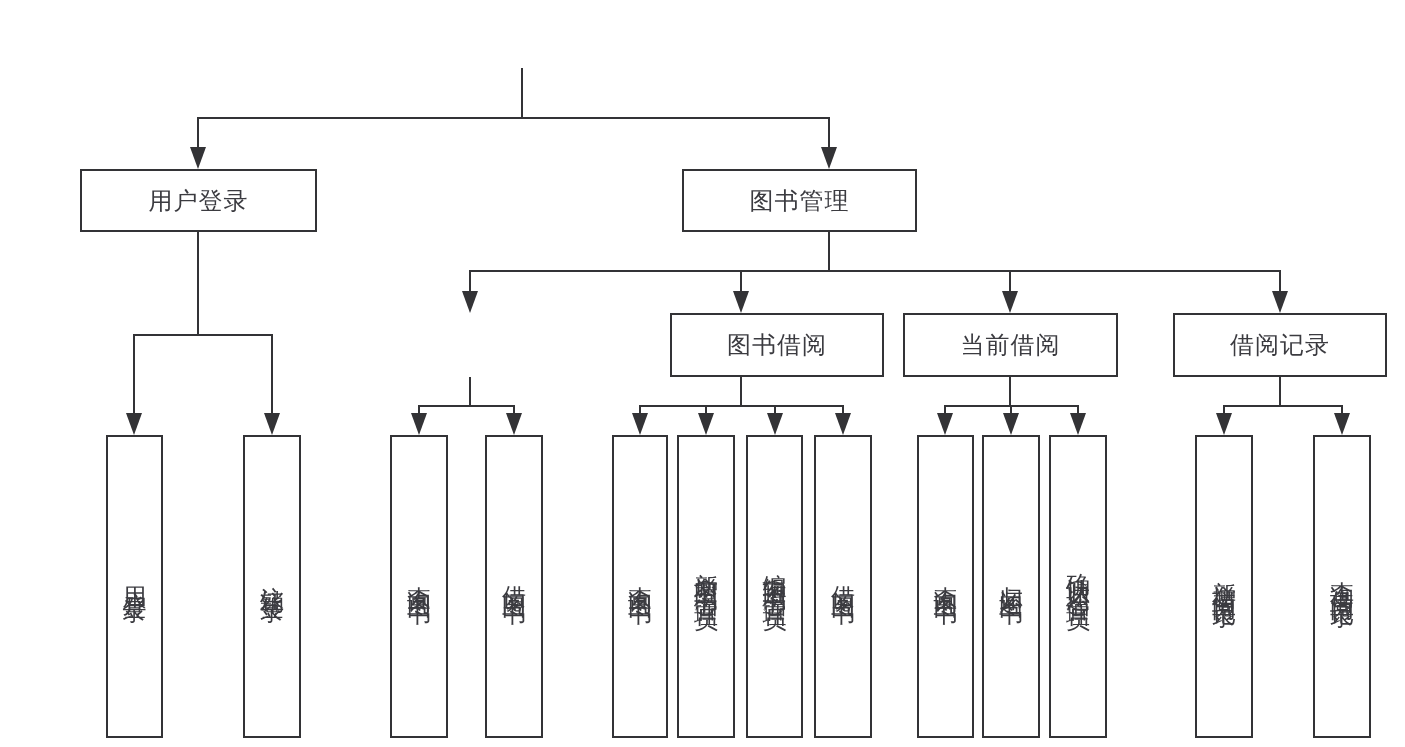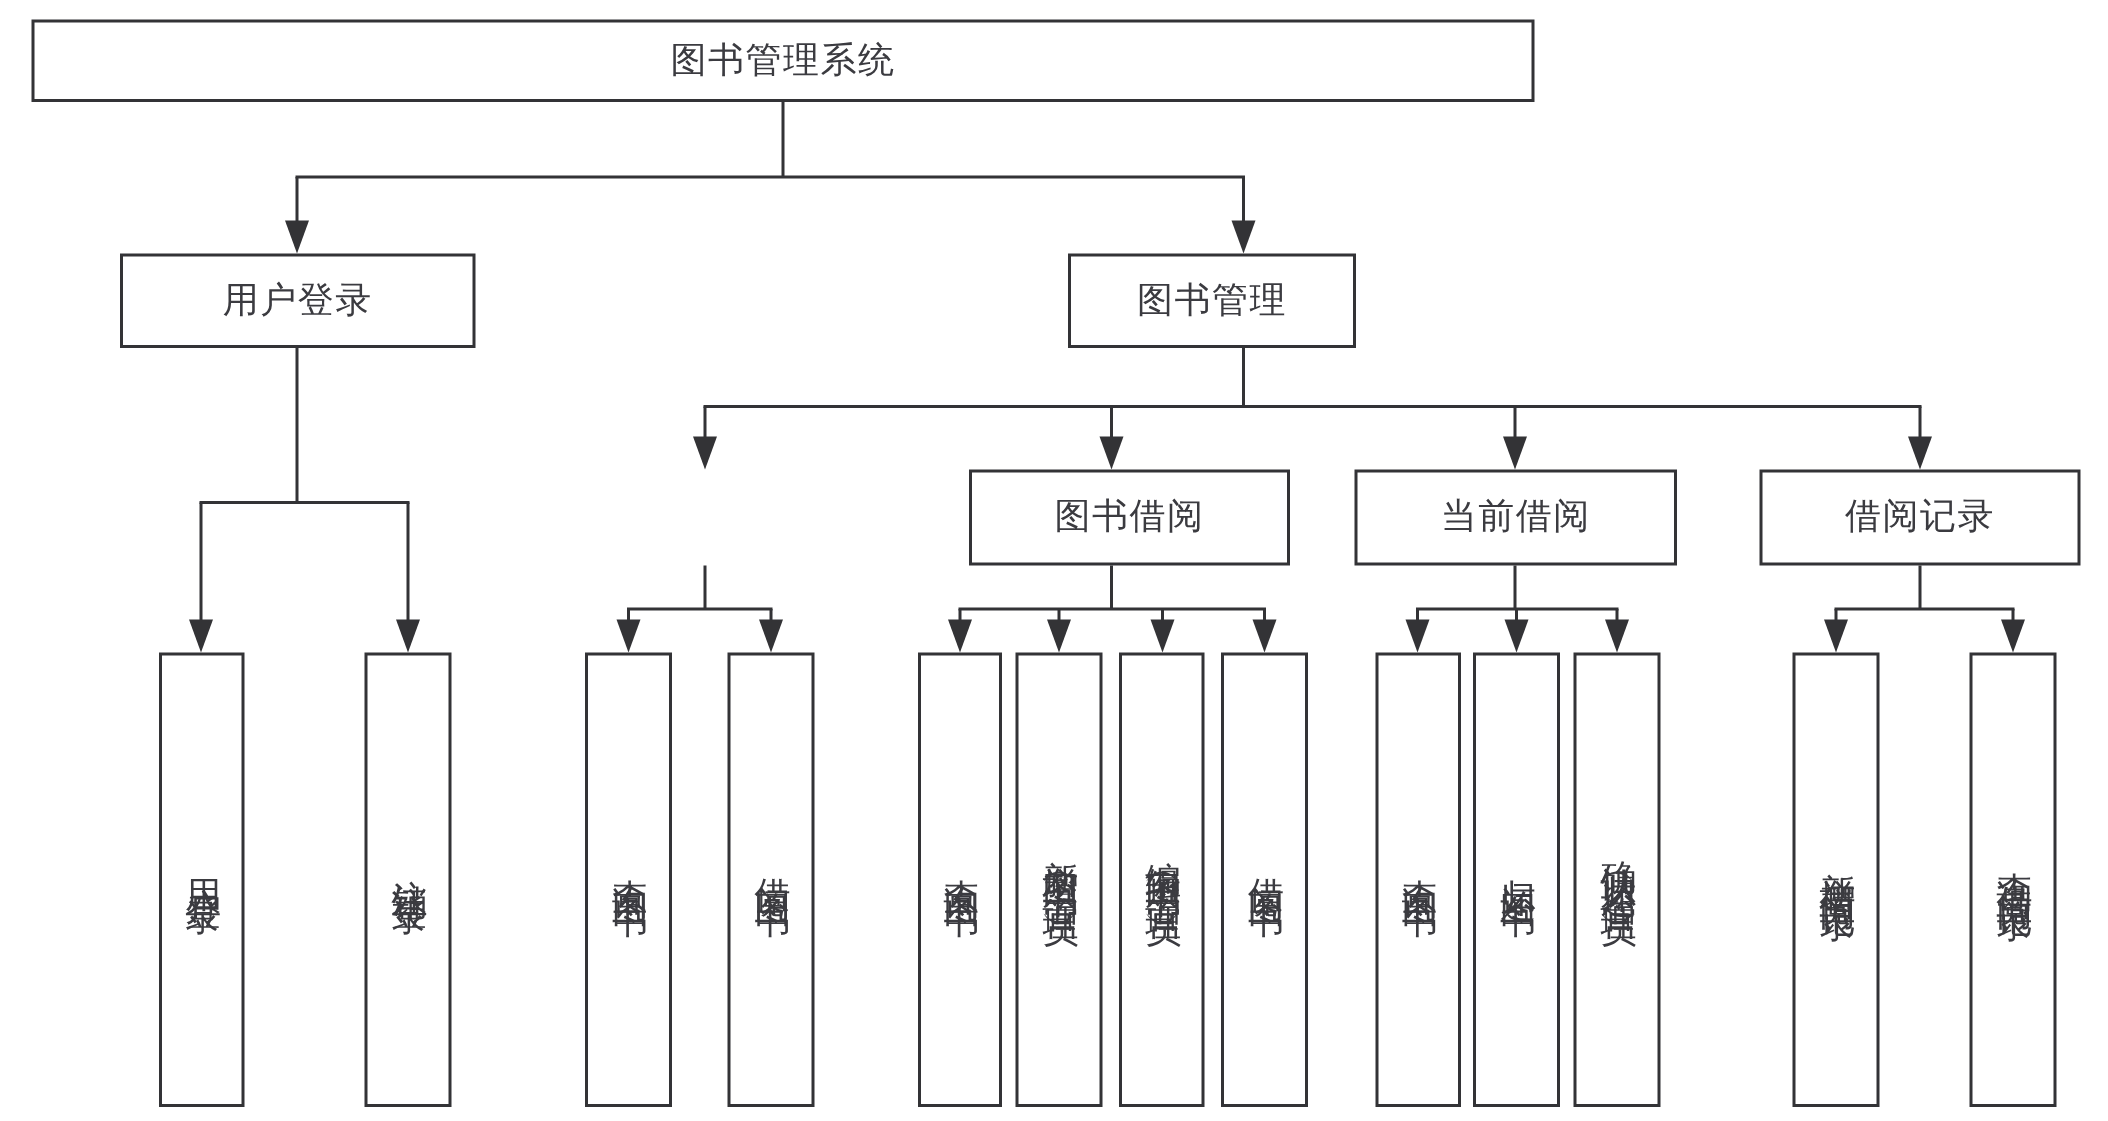--- a/index.html
+++ b/index.html
@@ -67,9 +67,6 @@
 <body>
 
 <div id="stage">
-<div class="node" style="left: 21px; top: 13px; width: 1002px; height: 55px; border-color: rgb(51, 51, 54);">
-      <span class="label">图书管理系统</span>
-    </div>
     <div class="node" style="left: 80px; top: 169px; width: 237px; height: 63px; border-color: rgb(51, 51, 54);">
       <span class="label">用户登录</span>
     </div>

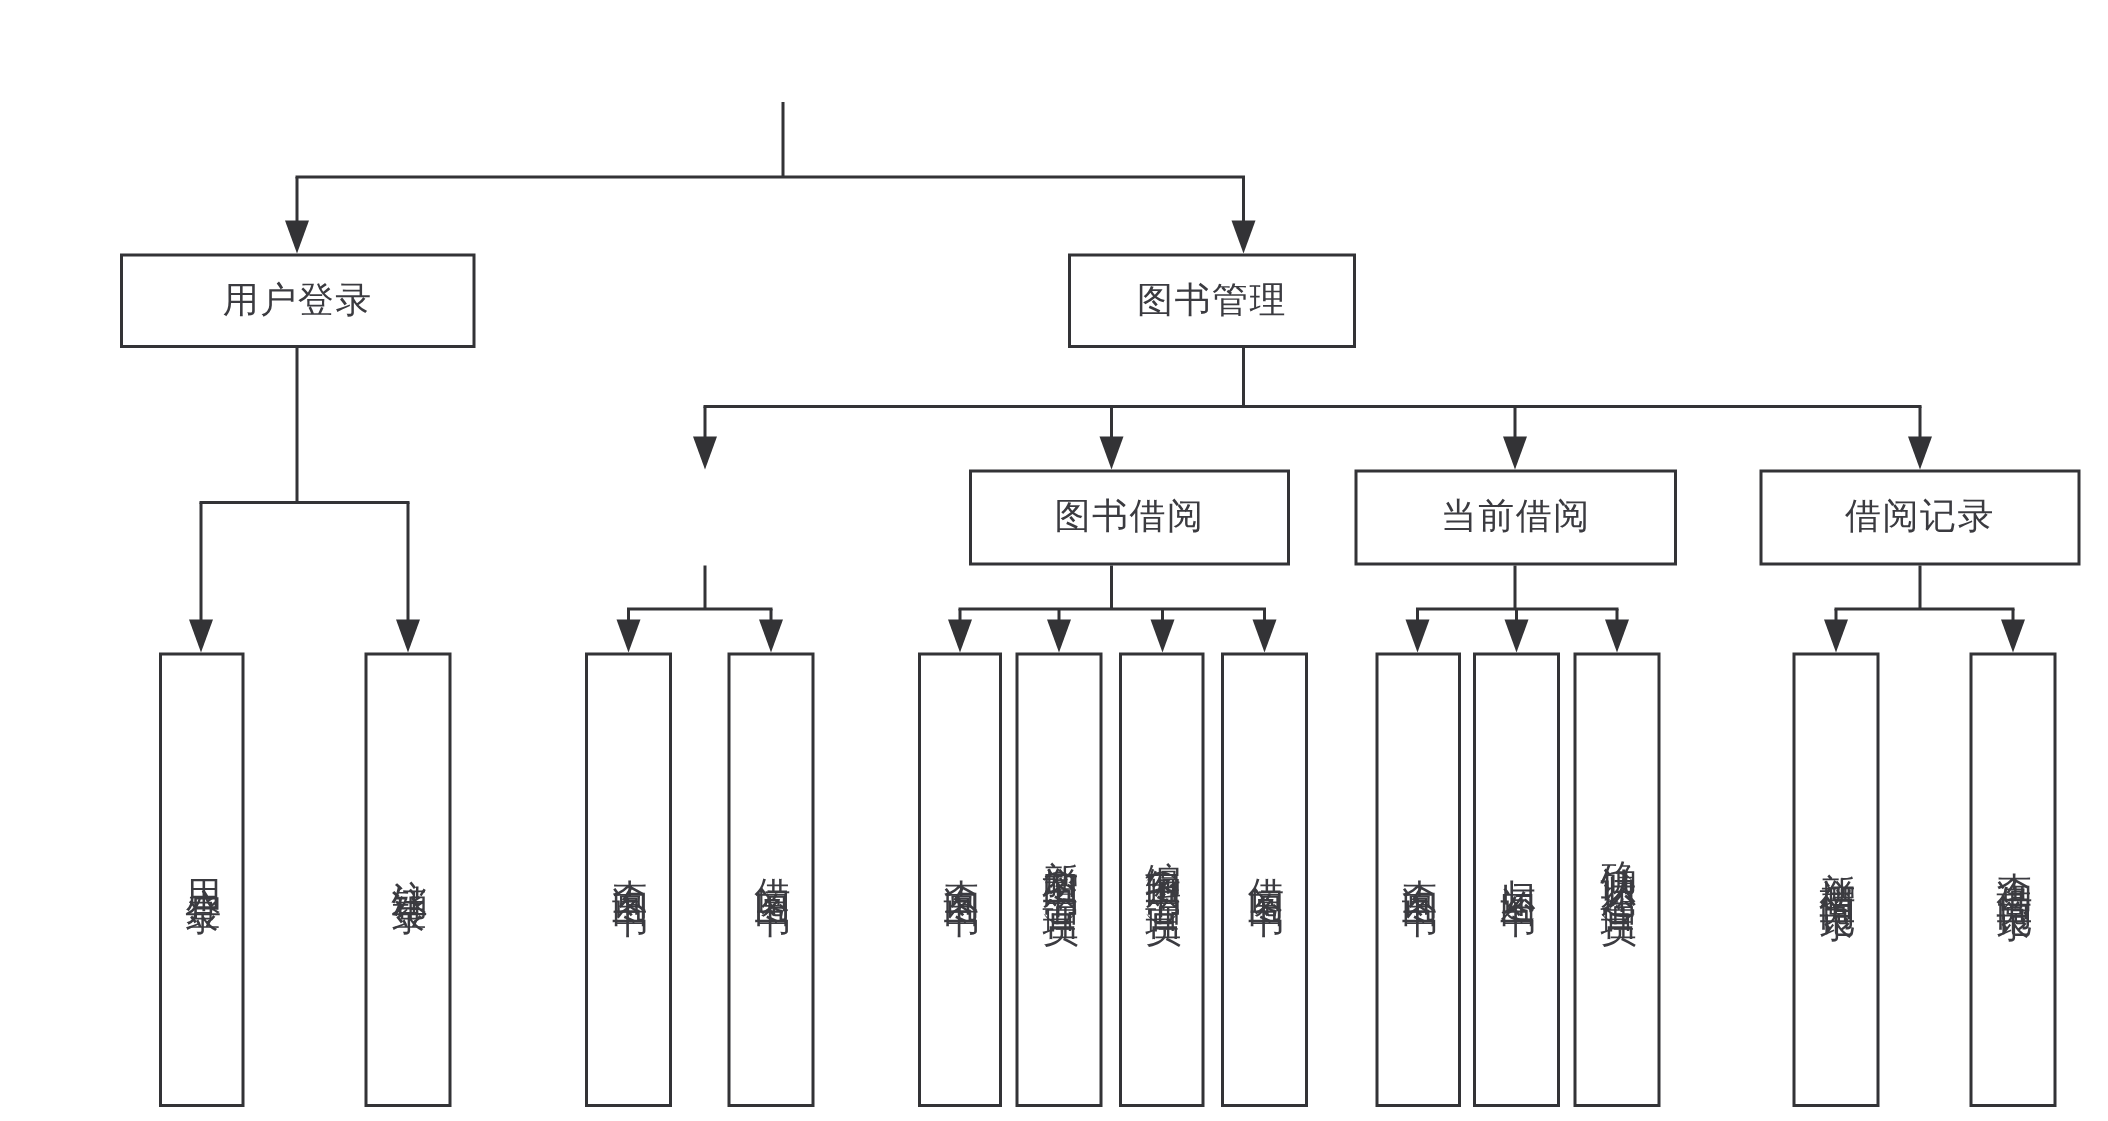--- a/index.html
+++ b/index.html
@@ -70,7 +70,7 @@
     <div class="node" style="left: 80px; top: 169px; width: 237px; height: 63px; border-color: rgb(51, 51, 54);">
       <span class="label">用户登录</span>
     </div>
-    <div class="node" style="left: 712px; top: 169px; width: 192px; height: 63px; border-color: rgb(51, 51, 54);">
+    <div class="node" style="left: 682px; top: 169px; width: 235px; height: 63px; border-color: rgb(51, 51, 54);">
       <span class="label">图书管理</span>
     </div>
     <div class="node" style="left: 646px; top: 313px; width: 214px; height: 64px; border-color: rgb(51, 51, 54);">

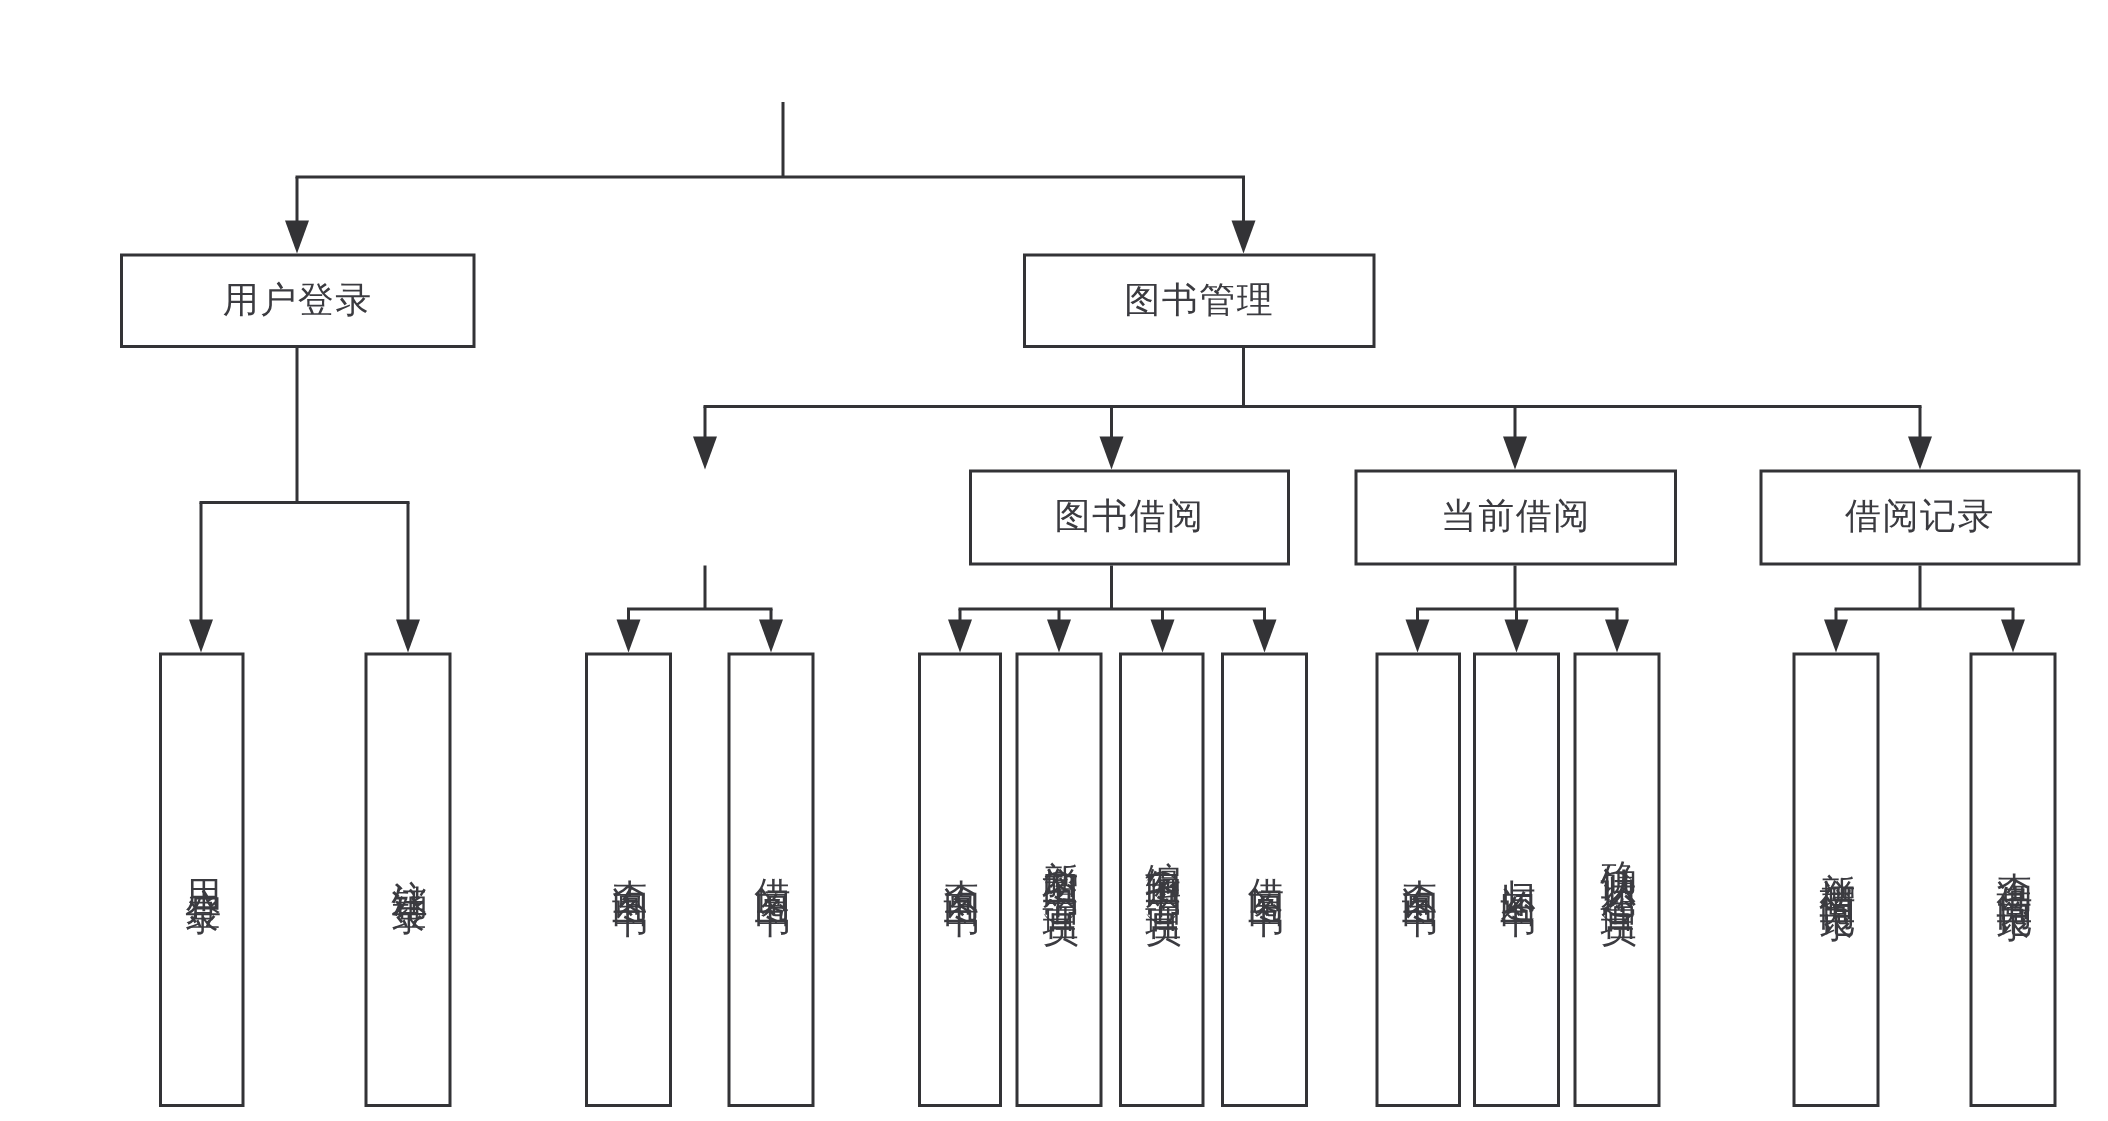--- a/index.html
+++ b/index.html
@@ -73,7 +73,7 @@
     <div class="node" style="left: 682px; top: 169px; width: 235px; height: 63px; border-color: rgb(51, 51, 54);">
       <span class="label">图书管理</span>
     </div>
-    <div class="node" style="left: 646px; top: 313px; width: 214px; height: 64px; border-color: rgb(51, 51, 54);">
+    <div class="node" style="left: 670px; top: 313px; width: 214px; height: 64px; border-color: rgb(51, 51, 54);">
       <span class="label">图书借阅</span>
     </div>
     <div class="node" style="left: 903px; top: 313px; width: 215px; height: 64px; border-color: rgb(51, 51, 54);">

